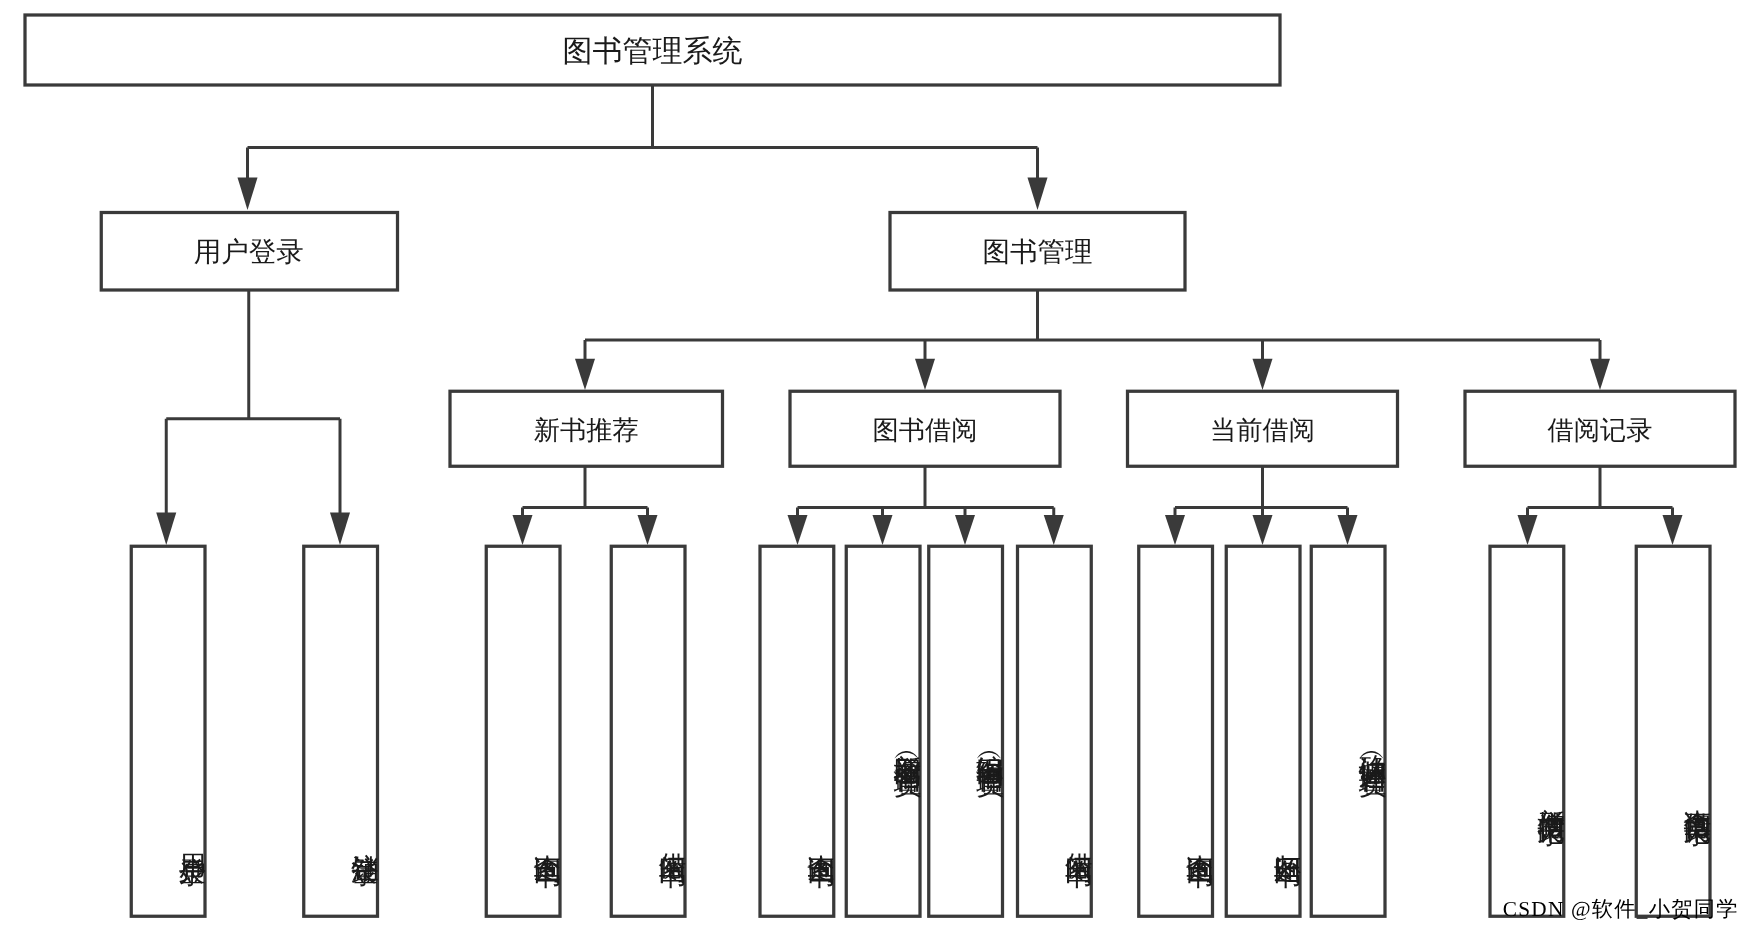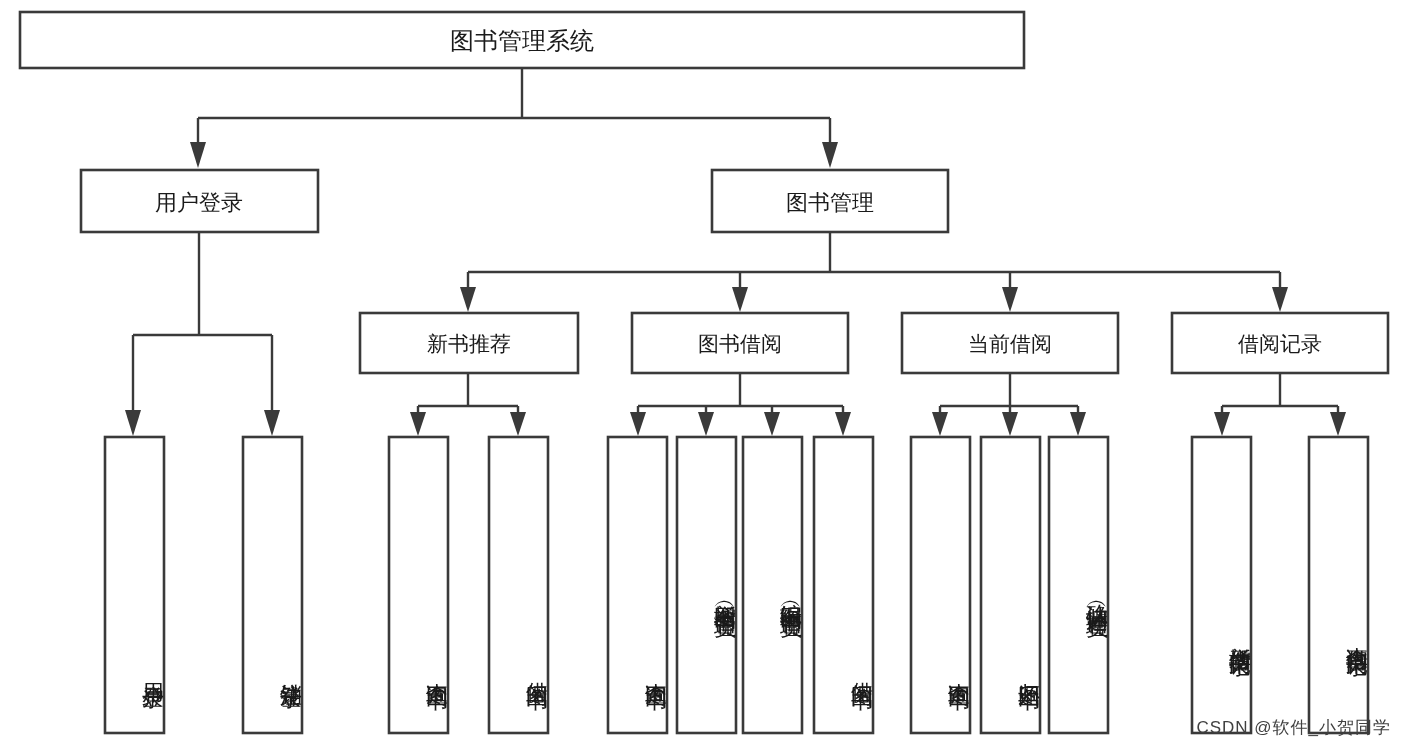--- a/index.html
+++ b/index.html
@@ -42,9 +42,9 @@
     position:absolute;
     right:14px;
     bottom:8px;
-    font-family:Liberation Sans, sans-serif;
+    font-family:Liberation Serif, serif;
     font-size:17px;
-    color:#404040;
+    color:#000000;
     letter-spacing:1px;
     white-space:nowrap;
   }

